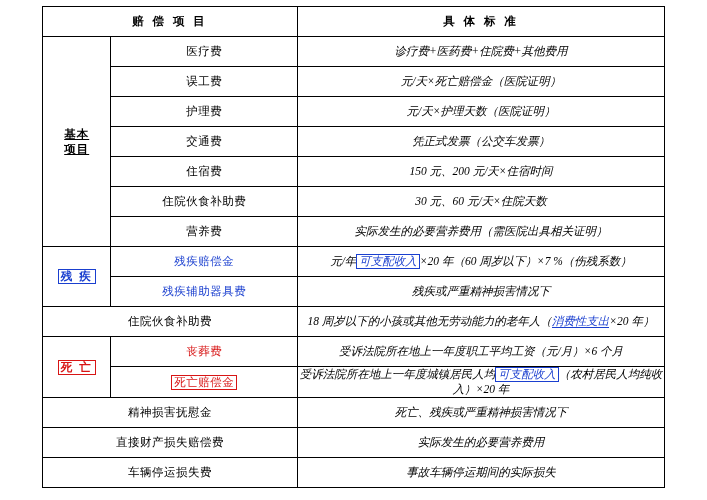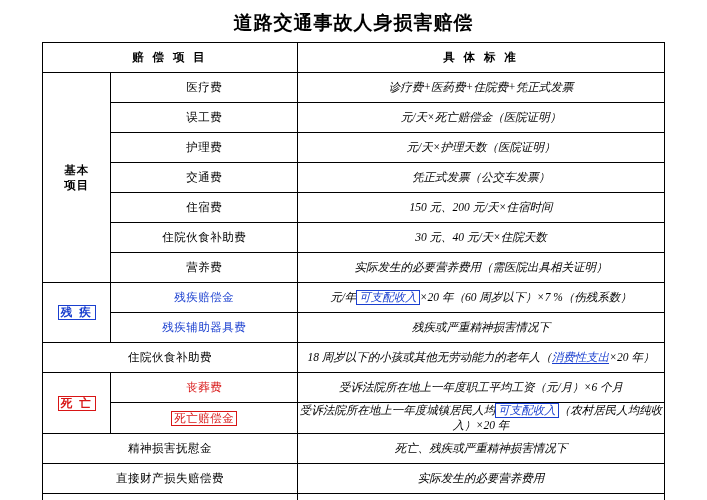--- a/index.html
+++ b/index.html
@@ -87,7 +87,6 @@
 
 <div class="page">
 
-  <div class="doc-title">道路交通事故人身损害赔偿</div>
 
   <table class="main">
     <colgroup>

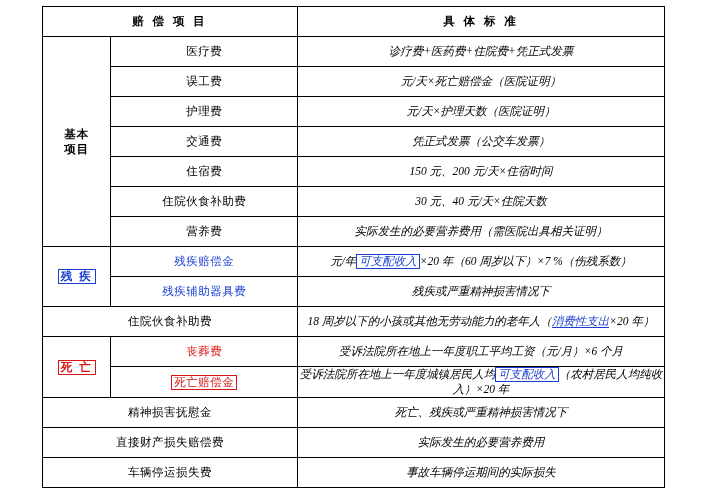--- a/index.html
+++ b/index.html
@@ -106,7 +106,7 @@
           <div>项目</div>
         </td>
         <td class="item">医疗费</td>
-        <td class="std">诊疗费+医药费+住院费+凭正式发票</td>
+        <td class="std">诊疗费+医药费+住院费+其他费用</td>
       </tr>
       <tr>
         <td class="item">误工费</td>

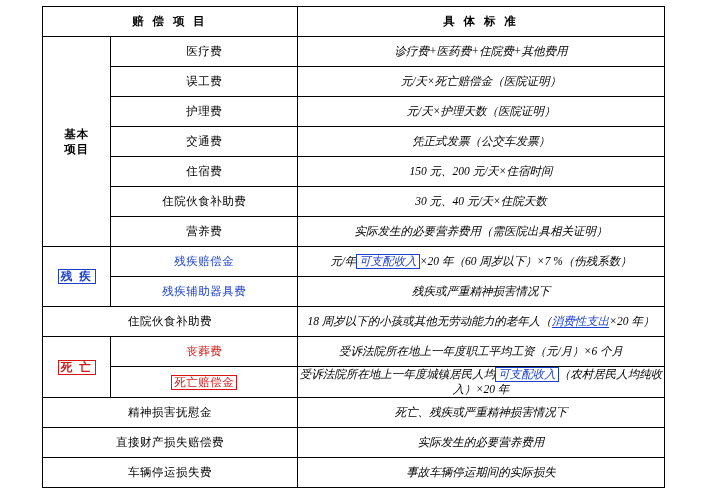--- a/index.html
+++ b/index.html
@@ -51,6 +51,7 @@
     font-weight: bold;
     font-size: 13px;
     letter-spacing: 1px;
+    text-decoration: underline;
   }
   .item {
     font-size: 12px;

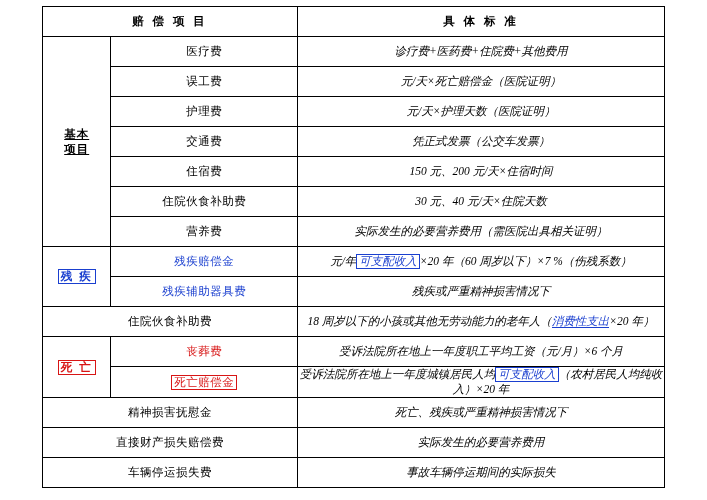--- a/index.html
+++ b/index.html
@@ -127,7 +127,7 @@
       </tr>
       <tr>
         <td class="item">住院伙食补助费</td>
-        <td class="std">30 元、40 元/天×住院天数</td>
+        <td class="std">30 元、60 元/天×住院天数</td>
       </tr>
       <tr>
         <td class="item">营养费</td>

